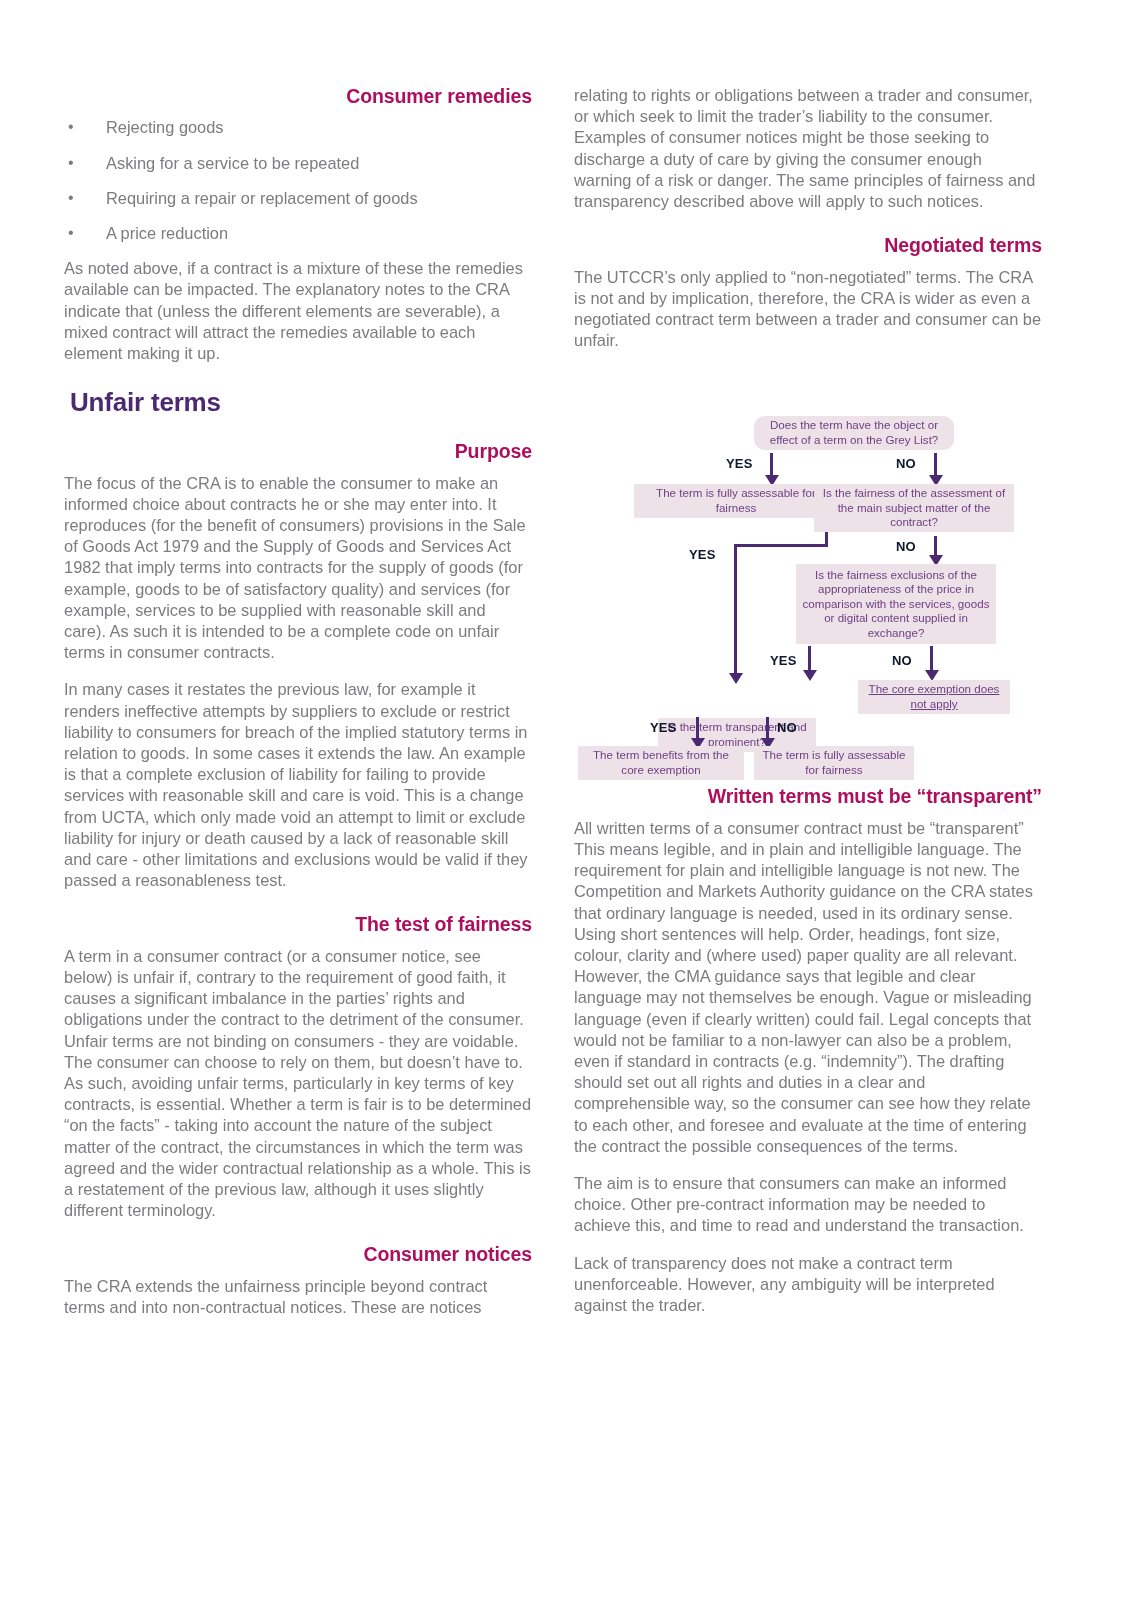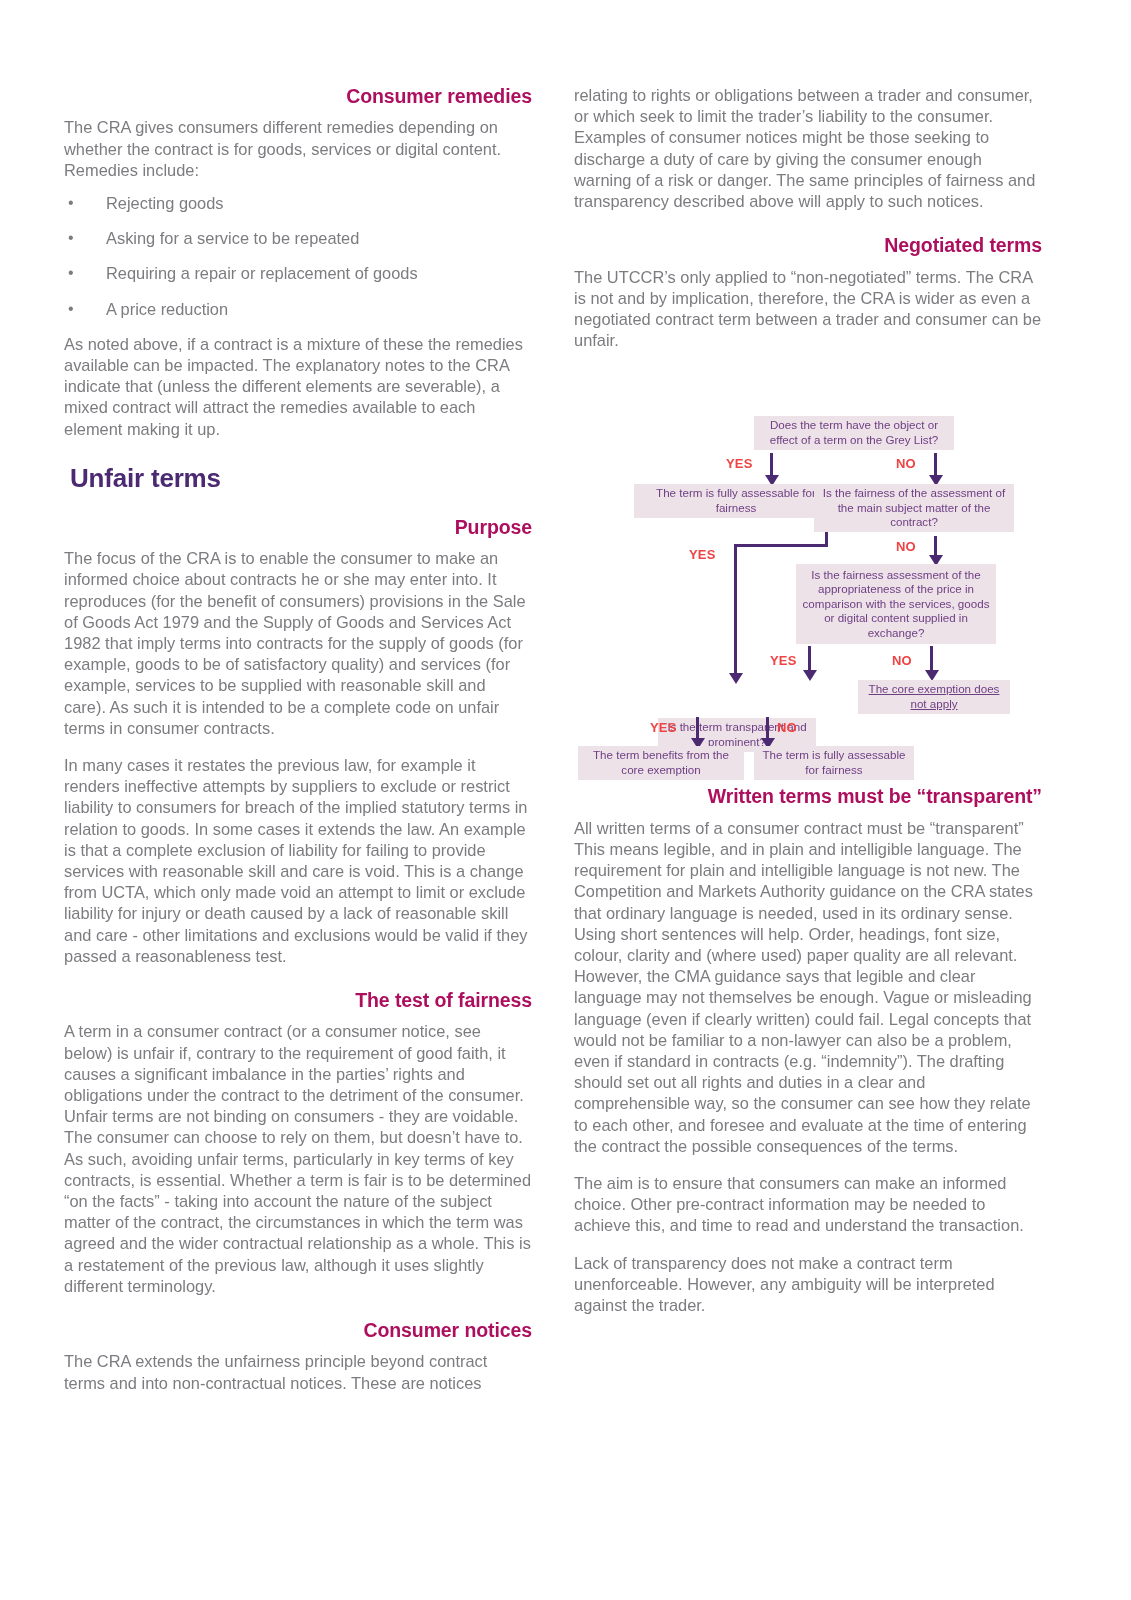--- a/index.html
+++ b/index.html
@@ -128,7 +128,6 @@
 
     <h3 class="section first">Consumer remedies</h3>
 
-    <p class="body tight">The CRA gives consumers different remedies depending on whether the contract is for goods, services or digital content. Remedies include:</p>
 
     <ul class="bullets">
       <li>Rejecting goods</li>

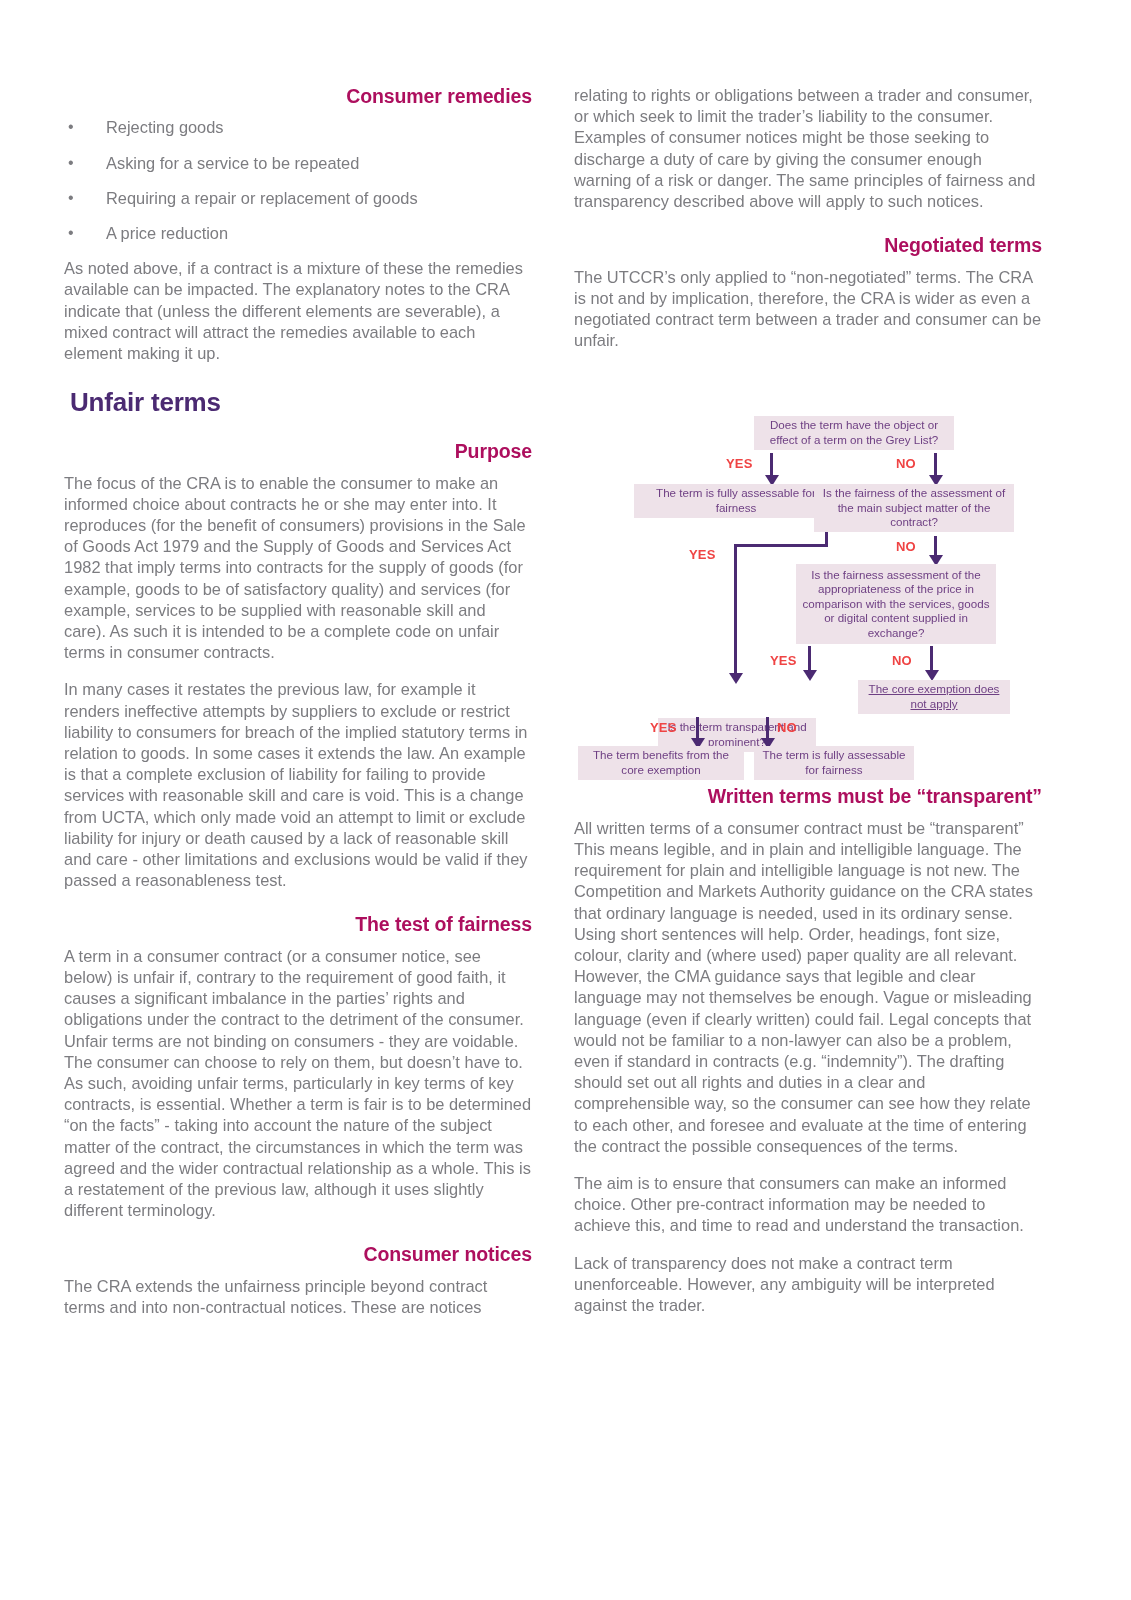--- a/index.html
+++ b/index.html
@@ -168,7 +168,7 @@
 
   <div class="flow">
 
-    <div class="fbox" style="left:180px; top:8px; width:200px; height:34px;">Does the term have the object or effect of a term on the Grey List?</div>
+    <div class="fbox" style="left:180px; top:8px; width:200px; height:34px;border-radius:11px;">Does the term have the object or effect of a term on the Grey List?</div>
 
     <div class="flabel" style="left:152px; top:48px;">YES</div>
     <div class="fline" style="left:196px; top:45px; width:3px; height:25px;"></div>

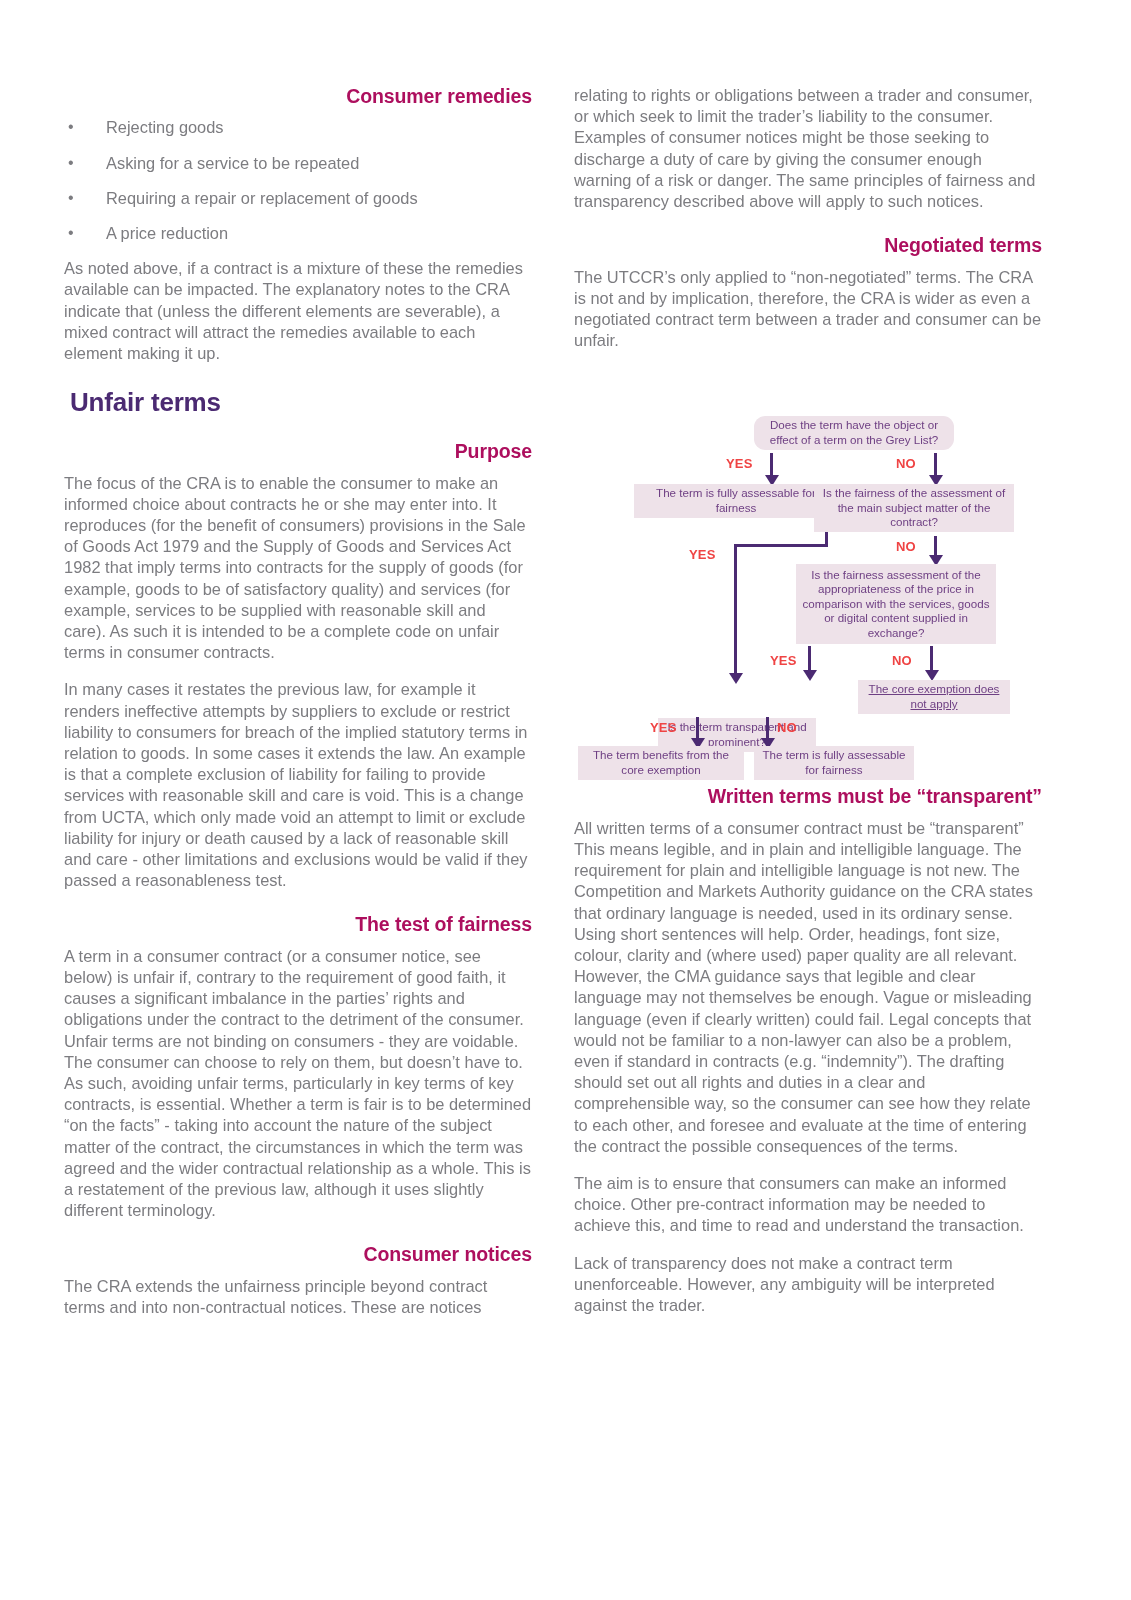--- a/index.html
+++ b/index.html
@@ -104,7 +104,7 @@
     position: absolute;
     font-size: 13px;
     font-weight: bold;
-    color: #ef4444;
+    color: #0f172a;
     letter-spacing: 0.2px;
   }
   .fline {

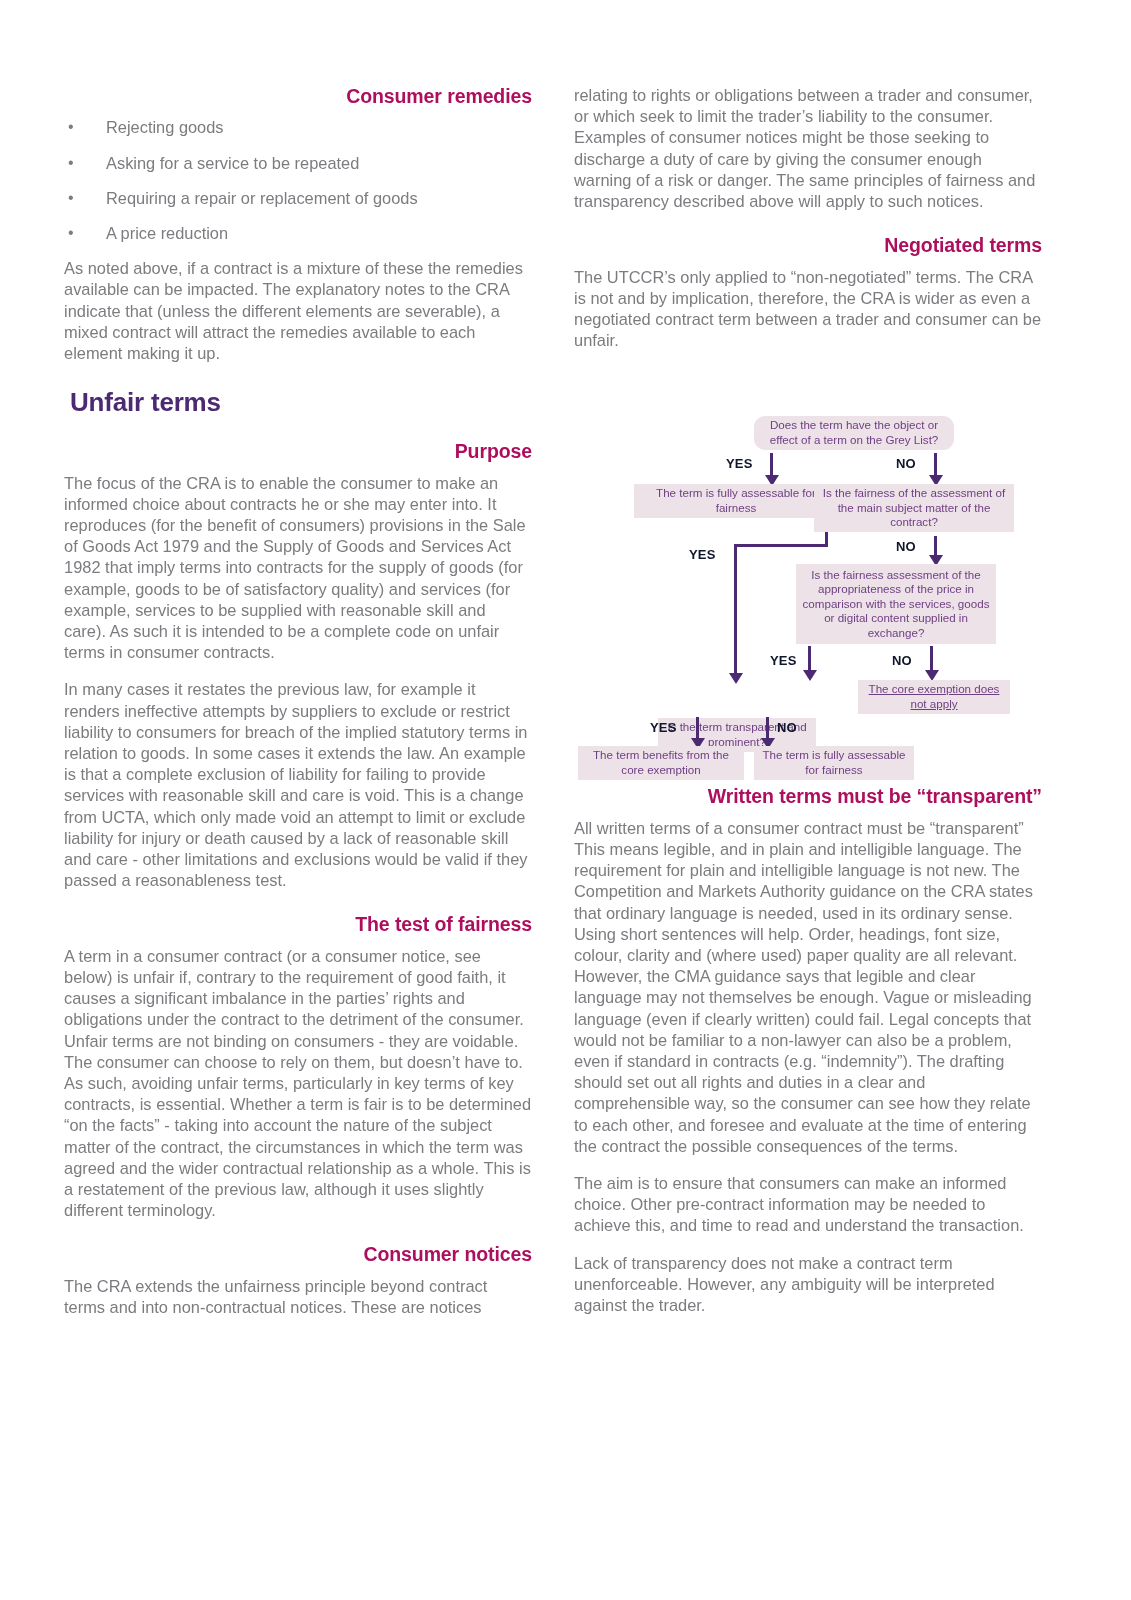--- a/index.html
+++ b/index.html
@@ -192,7 +192,7 @@
     <div class="fline" style="left:360px; top:128px; width:3px; height:22px;"></div>
     <div class="farrow" style="left:355px; top:147px;"></div>
 
-    <div class="fbox" style="left:222px; top:156px; width:200px; height:80px;">Is the fairness assessment of the appropriateness of the price in comparison with the services, goods or digital content supplied in exchange?</div>
+    <div class="fbox" style="left:222px; top:156px; width:200px; height:80px;">Is the fairness exclusions of the appropriateness of the price in comparison with the services, goods or digital content supplied in exchange?</div>
 
     <div class="flabel" style="left:196px; top:245px;">YES</div>
     <div class="fline" style="left:234px; top:238px; width:3px; height:26px;"></div>

